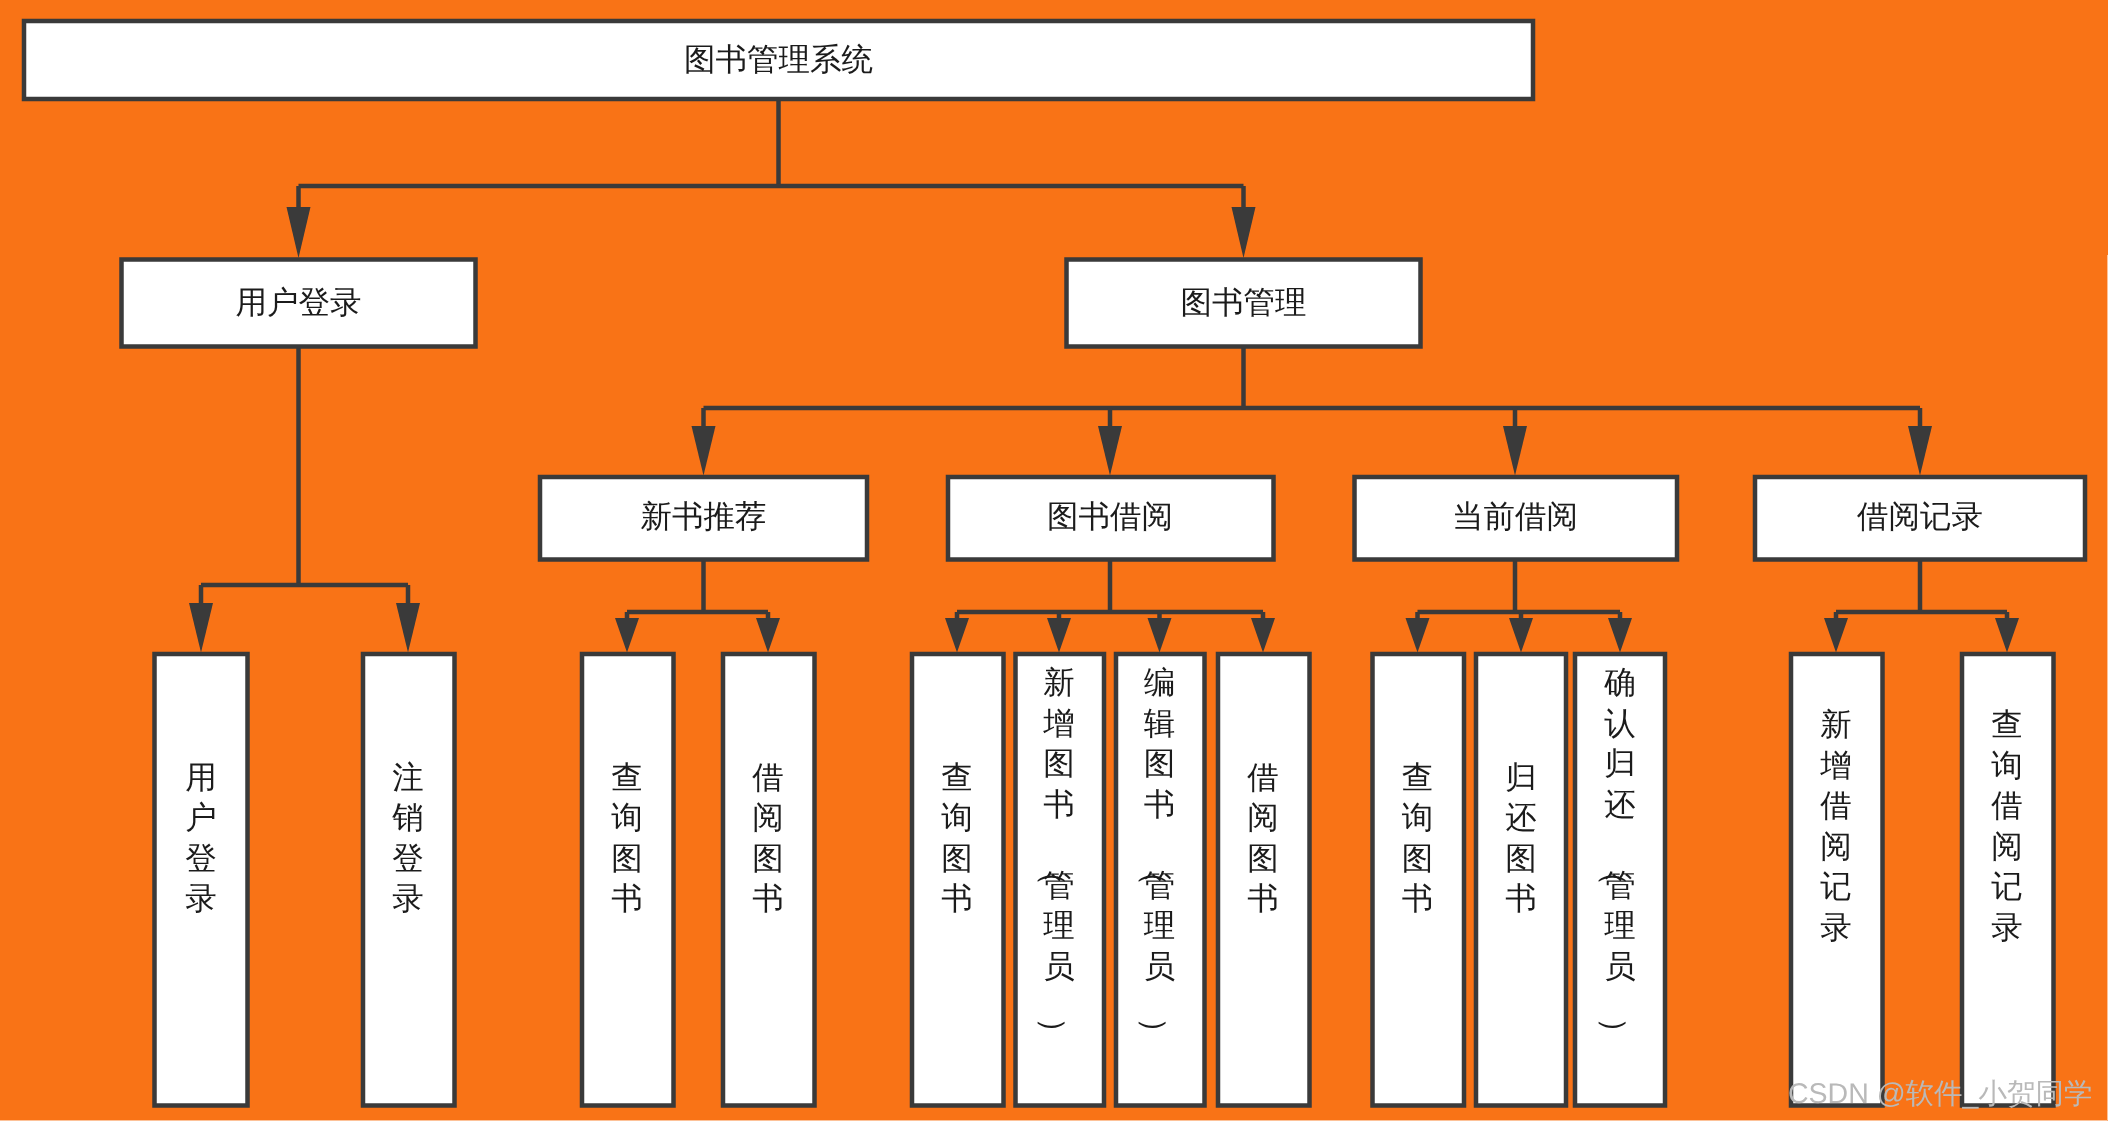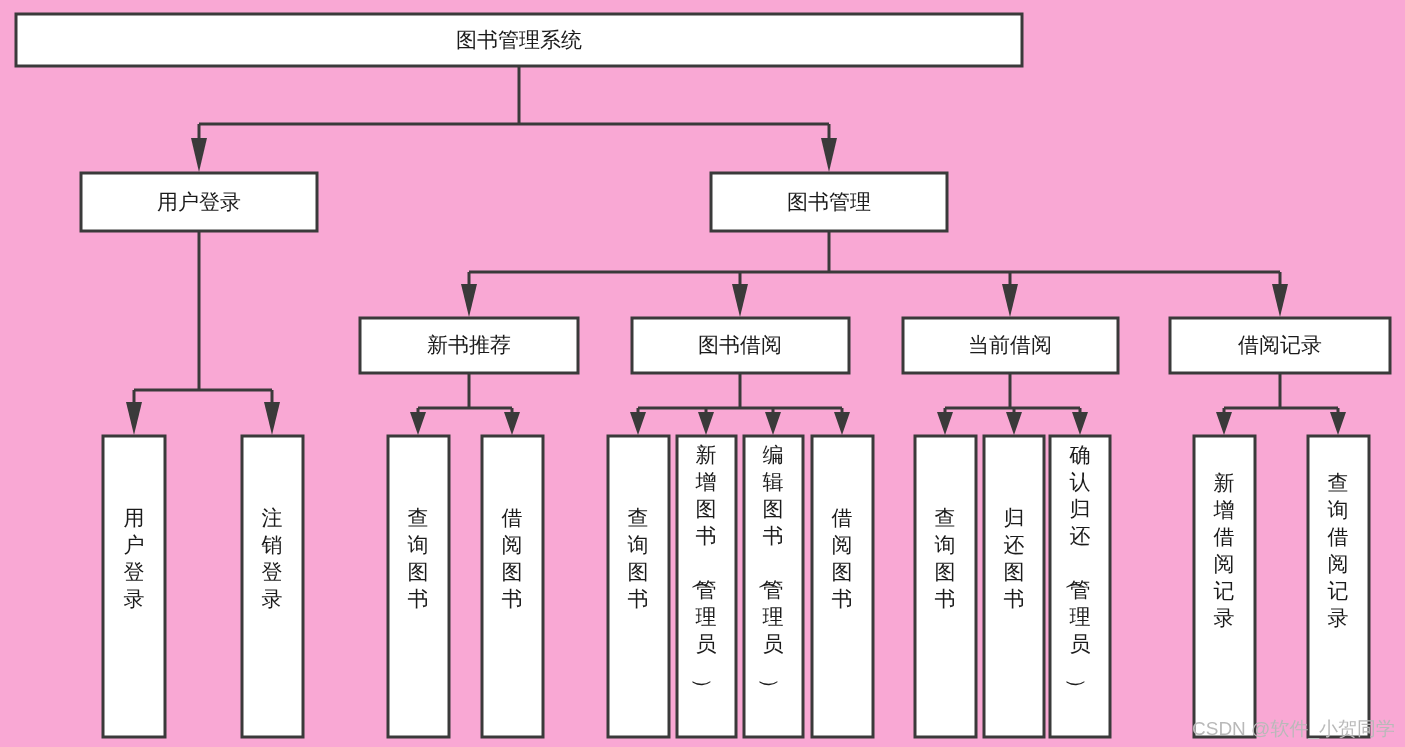--- a/index.html
+++ b/index.html
@@ -15,7 +15,7 @@
     position: relative;
     width: 1405px;
     height: 747px;
-    background: #f9a8d4;
+    background: #f97316;
     overflow: hidden;
   }
   svg.diagram-canvas {

